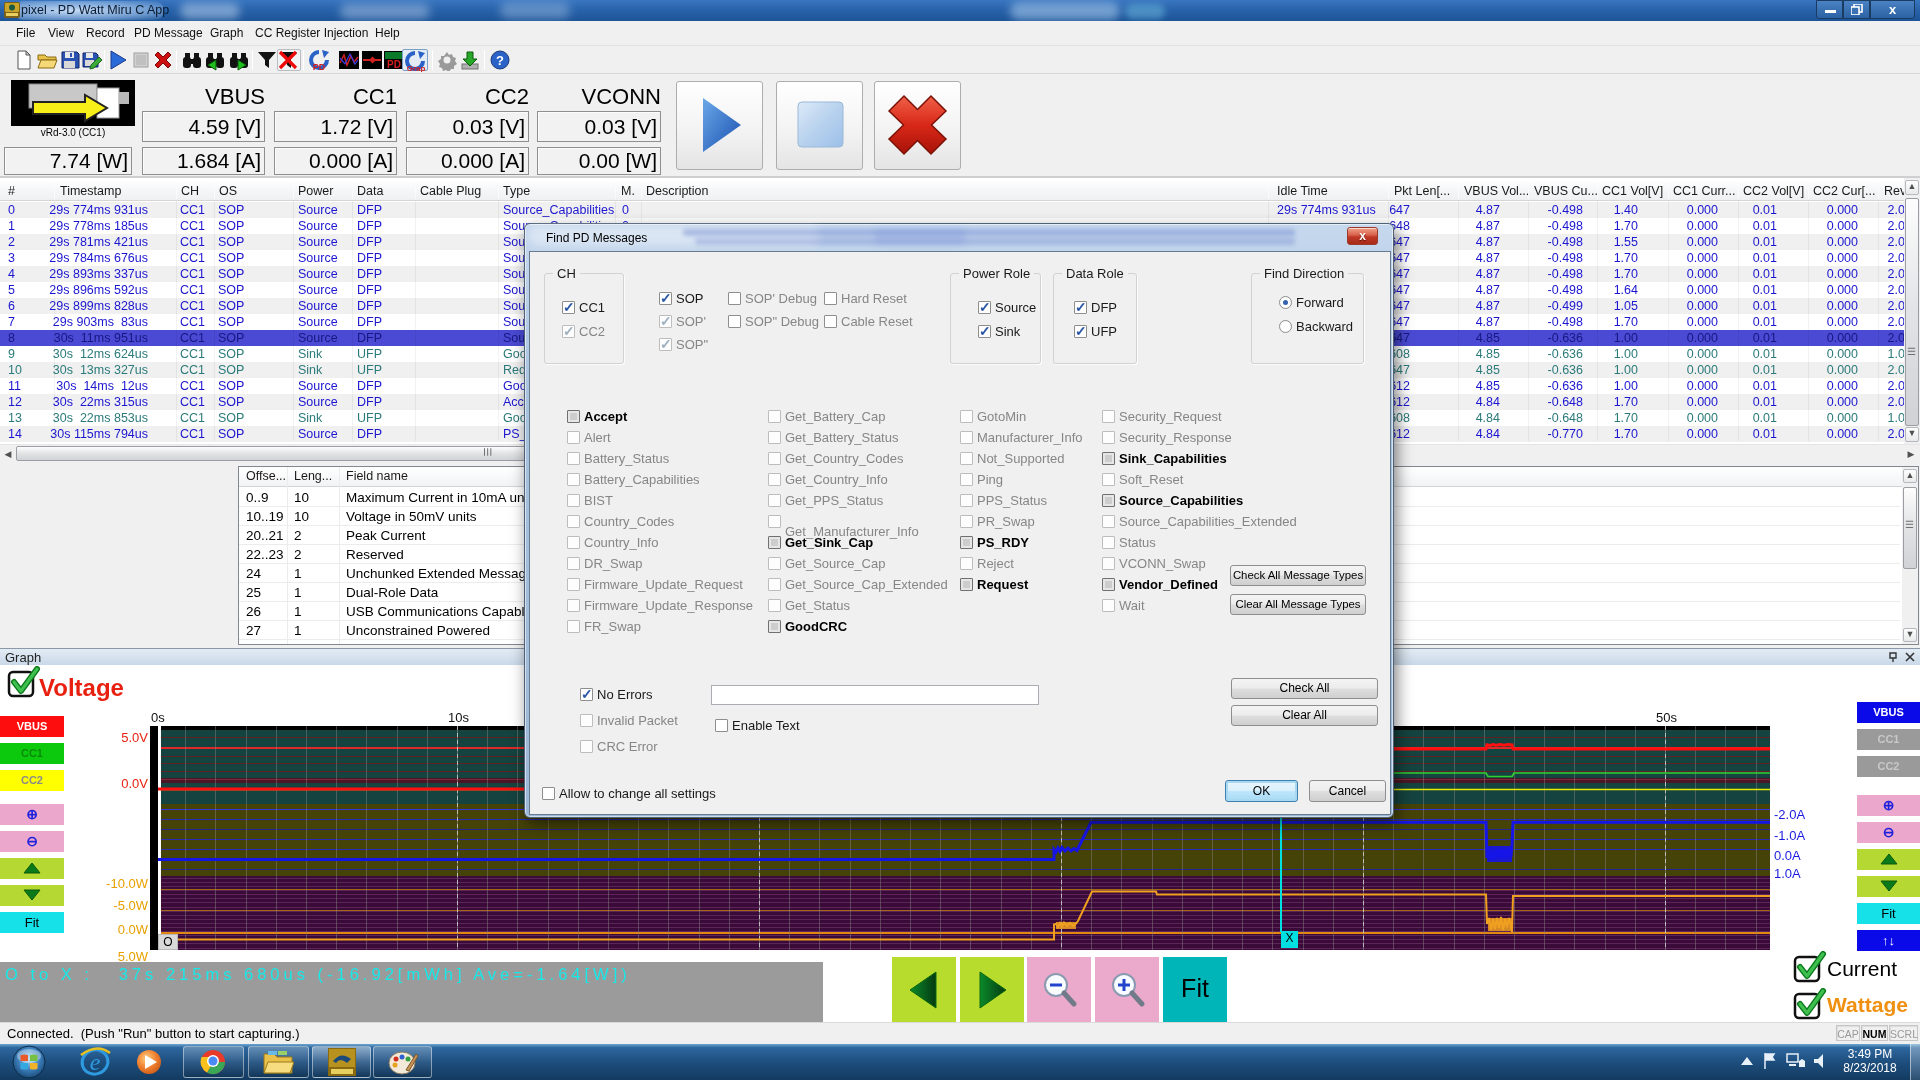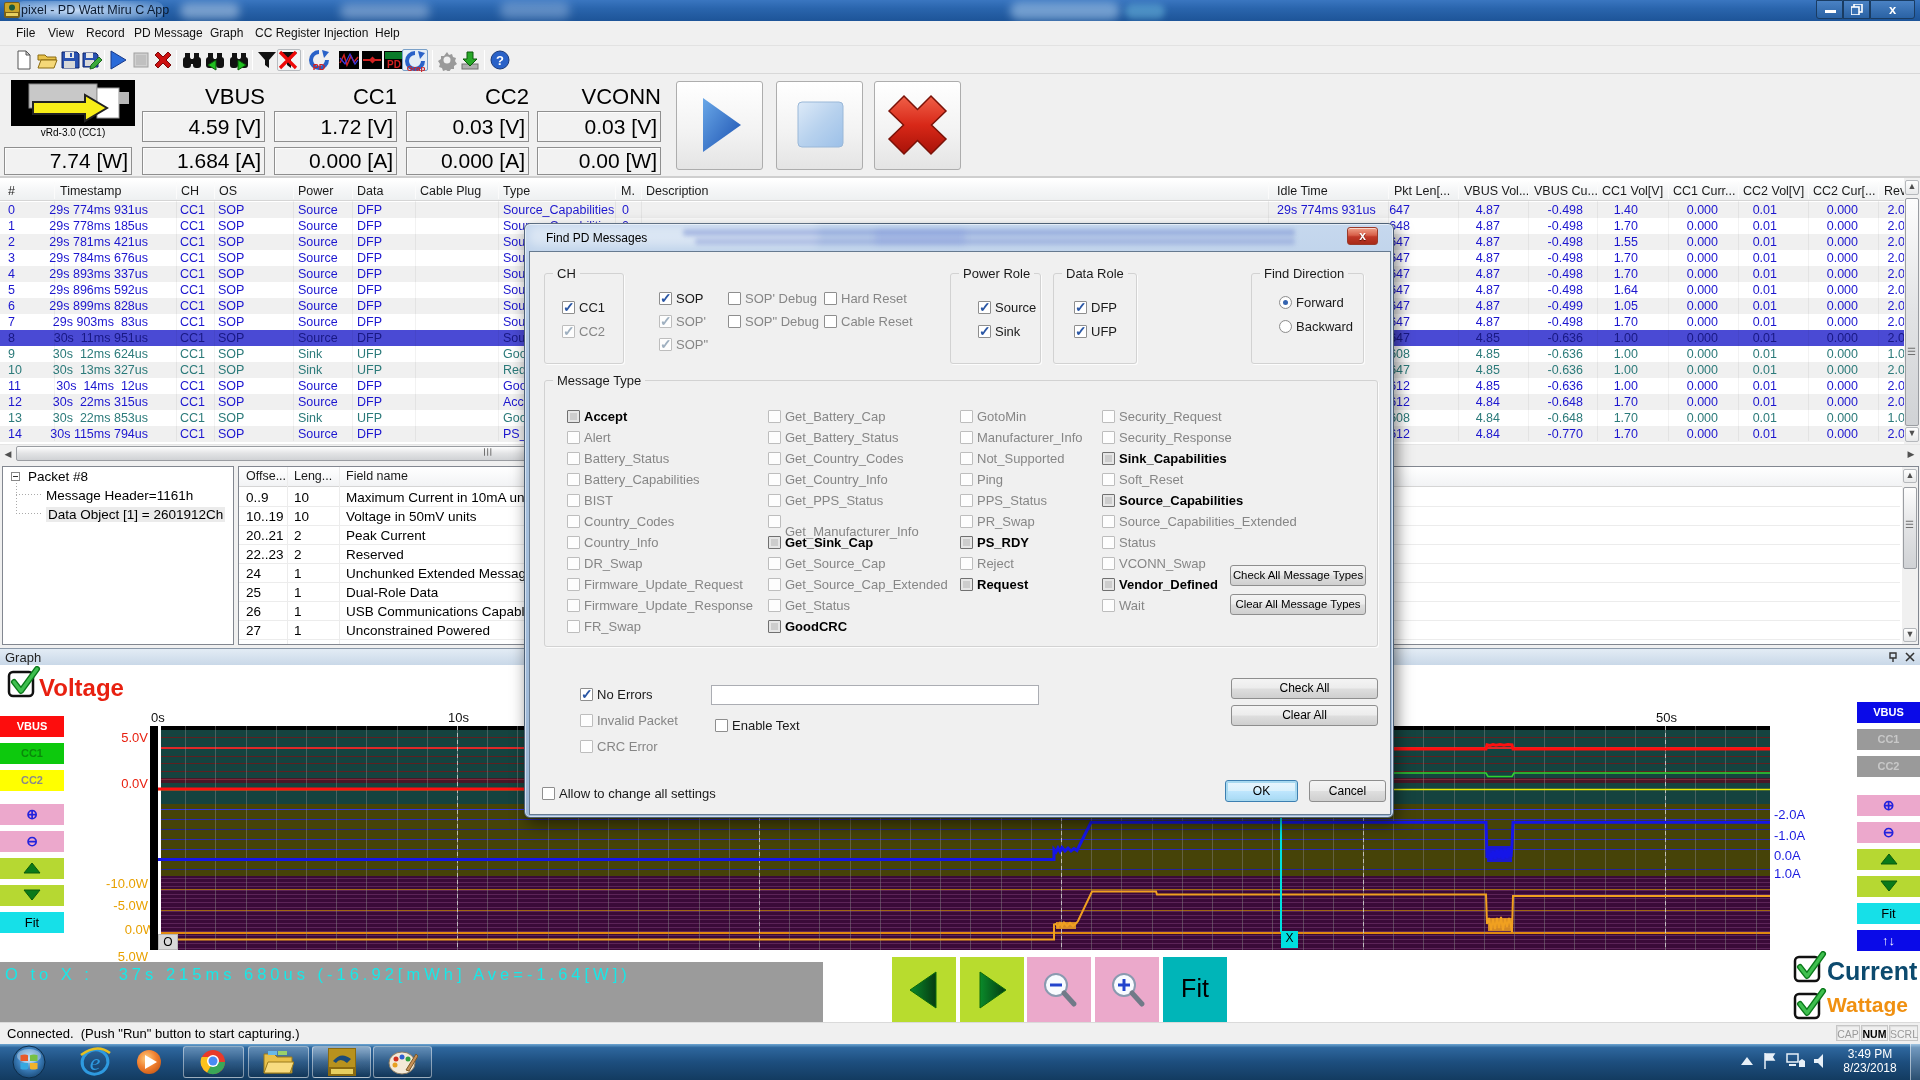--- a/index.html
+++ b/index.html
@@ -1028,9 +1028,6 @@
 <div class="clab" style="left:766px;top:43px">Forward</div>
 <div class="rad" style="left:749px;top:68px"></div>
 <div class="clab" style="left:766px;top:67px">Backward</div>
-<div class="gb" style="left:14px;top:128px;width:834px;height:267px">
-          <div class="gblab">Message Type</div>
-        </div>
 <div class="cb mix" style="left:37px;top:158px"></div>
 <div class="clab b" style="left:54px;top:157px">Accept</div>
 <div class="cb dis" style="left:37px;top:179px"></div>

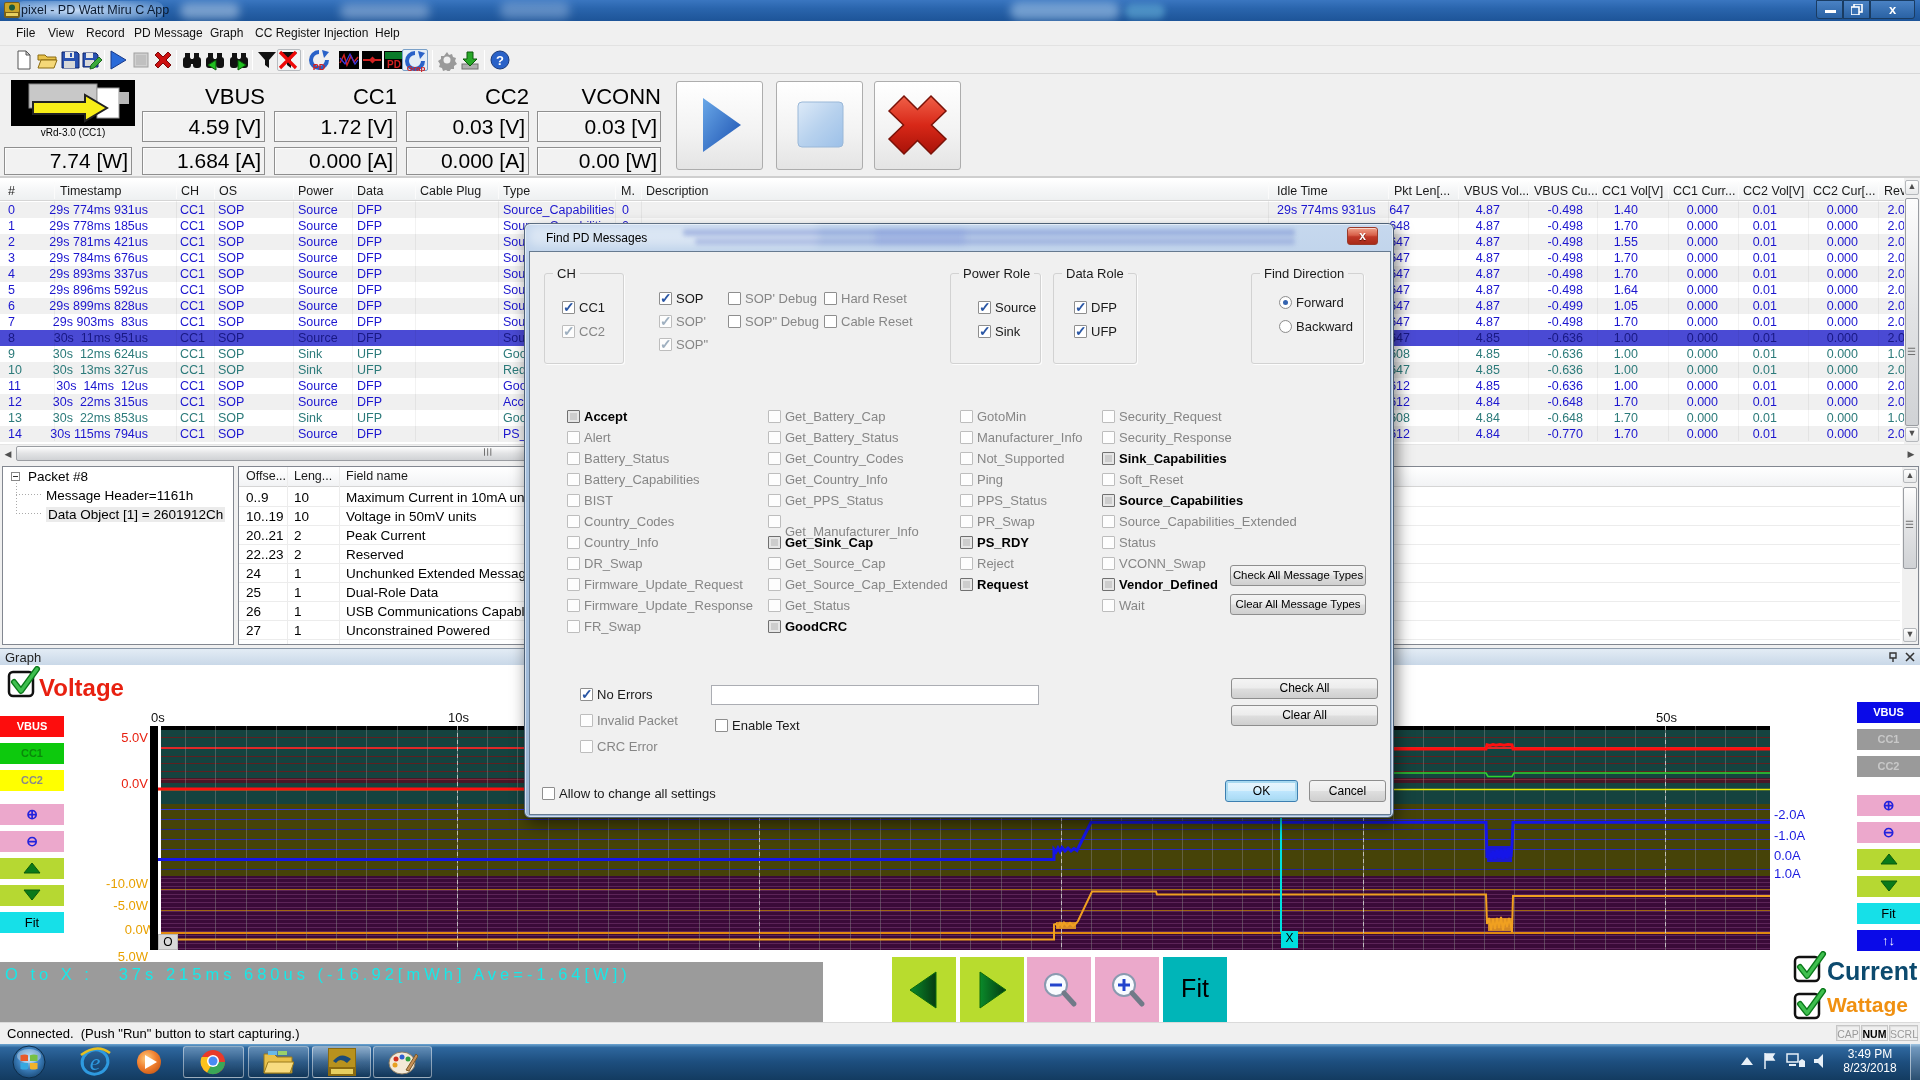--- a/index.html
+++ b/index.html
@@ -613,17 +613,6 @@
 <div class="sbthumb" style="left:16px;top:1px;width:516px;height:15px"></div>
 <div class="grip" style="left:483px;top:2px;transform:rotate(90deg);transform-origin:center">☰</div>
 <div class="sbarrow" style="left:1903px;top:1px;width:16px;height:15px;padding-top:3px">▶</div>
-</div>
-<div class="abs" id="treepanel">
-<div style="position:absolute;left:8px;top:5px;width:9px;height:9px;border:1px solid #888;background:#fff">
-        <div style="position:absolute;left:1px;top:3px;width:5px;height:1px;background:#333"></div>
-      </div>
-<div style="position:absolute;left:25px;top:2px;font-size:13.5px">Packet #8</div>
-<div style="position:absolute;left:43px;top:21px;font-size:13.5px">Message Header=1161h</div>
-<div style="position:absolute;left:43px;top:40px;font-size:13.5px;background:#ebebeb;padding:0 2px">Data Object [1] = 2601912Ch</div>
-<div style="position:absolute;left:13px;top:16px;width:1px;height:30px;background:repeating-linear-gradient(#aaa 0 1px,transparent 1px 3px)"></div>
-<div style="position:absolute;left:13px;top:27px;width:25px;height:1px;background:repeating-linear-gradient(to right,#aaa 0 1px,transparent 1px 3px)"></div>
-<div style="position:absolute;left:13px;top:46px;width:25px;height:1px;background:repeating-linear-gradient(to right,#aaa 0 1px,transparent 1px 3px)"></div>
 </div>
 <div class="abs" id="fieldtable">
 <div style="position:absolute;left:0;top:0;width:1679px;height:20px;background:linear-gradient(#ffffff,#f2f3f5);border-bottom:1px solid #d5d5d5">

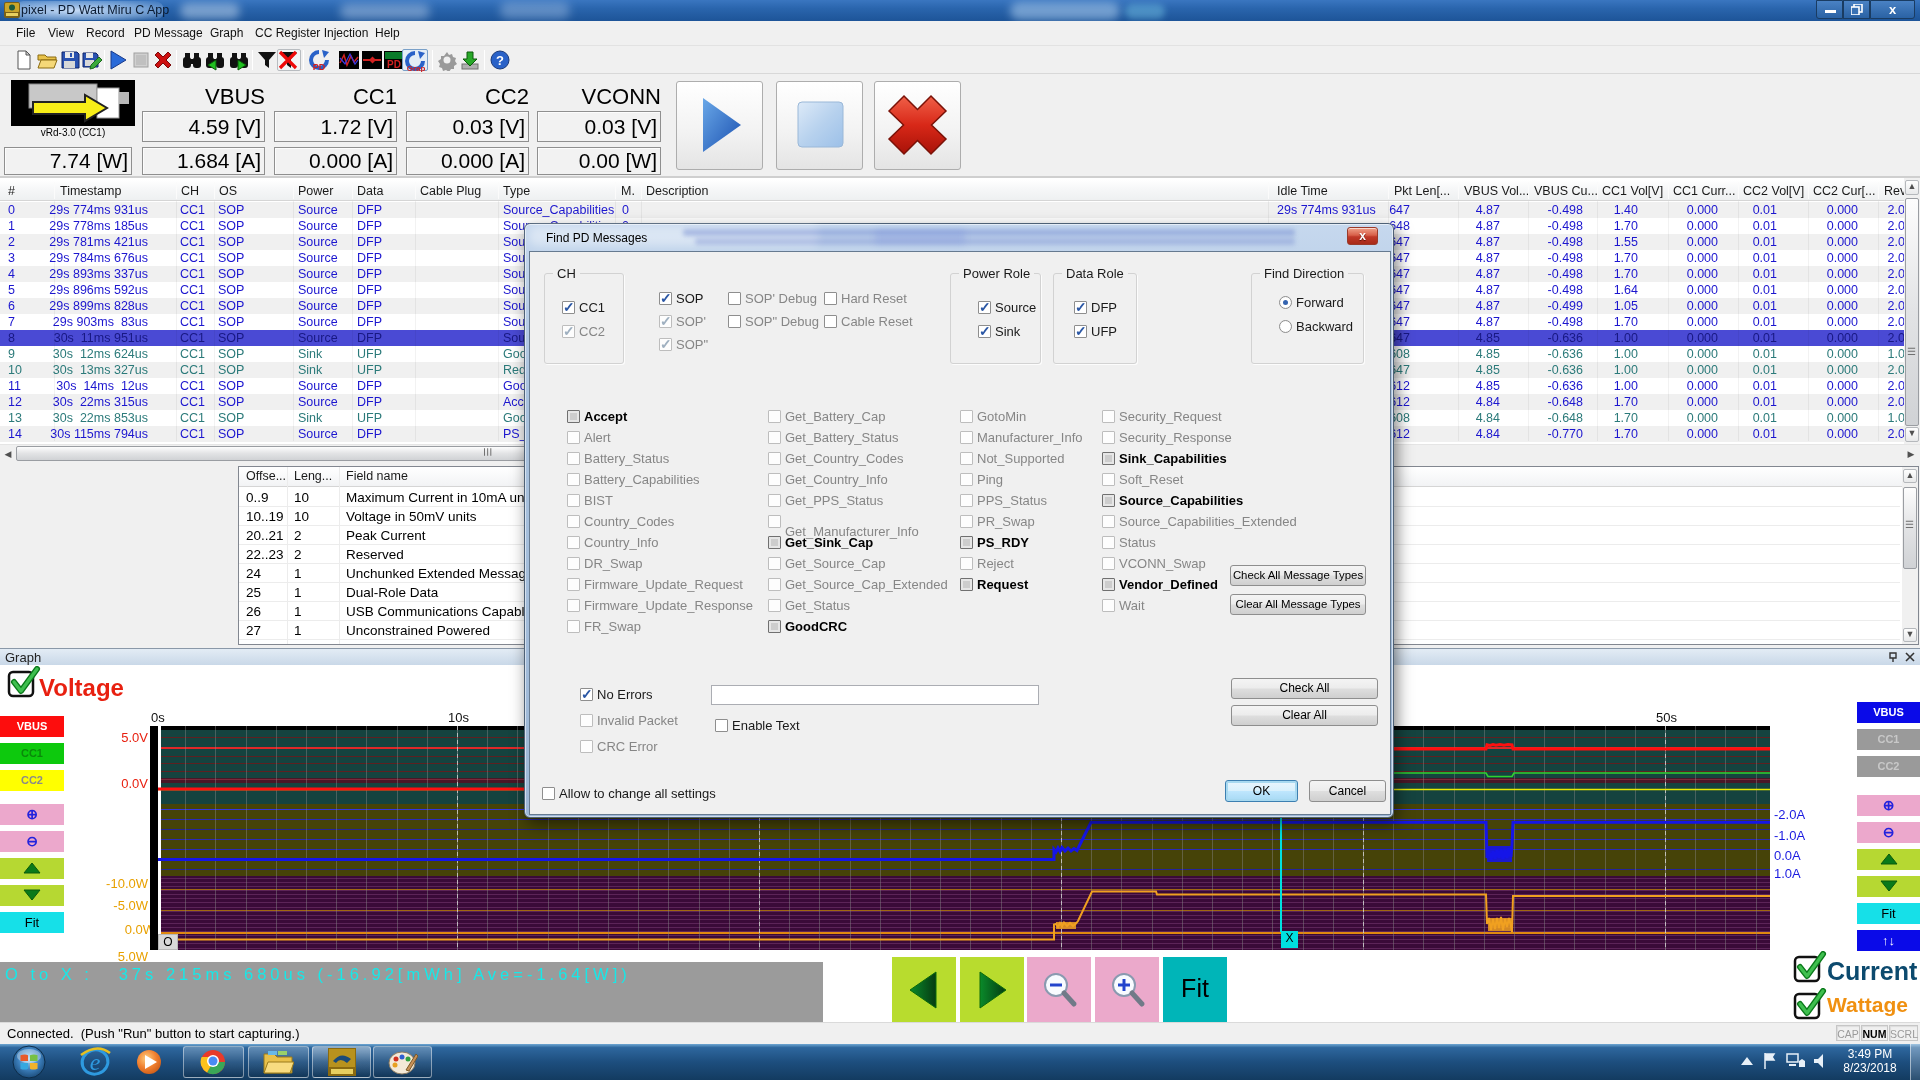--- a/index.html
+++ b/index.html
@@ -719,7 +719,7 @@
 <div class="axlbl" style="left:100px;top:111px;width:48px;text-align:right;color:#e82010">0.0V</div>
 <div class="axlbl" style="left:90px;top:211px;width:58px;text-align:right;color:#e8a000">-10.0W</div>
 <div class="axlbl" style="left:90px;top:233px;width:58px;text-align:right;color:#e8a000">-5.0W</div>
-<div class="axlbl" style="left:97px;top:257px;width:58px;text-align:right;color:#e8a000">0.0W</div>
+<div class="axlbl" style="left:90px;top:257px;width:58px;text-align:right;color:#e8a000">0.0W</div>
 <div class="axlbl" style="left:90px;top:284px;width:58px;text-align:right;color:#e8a000">5.0W</div>
 <div class="axlbl" style="left:1774px;top:142px;color:#1a1ae0">-2.0A</div>
 <div class="axlbl" style="left:1774px;top:163px;color:#1a1ae0">-1.0A</div>

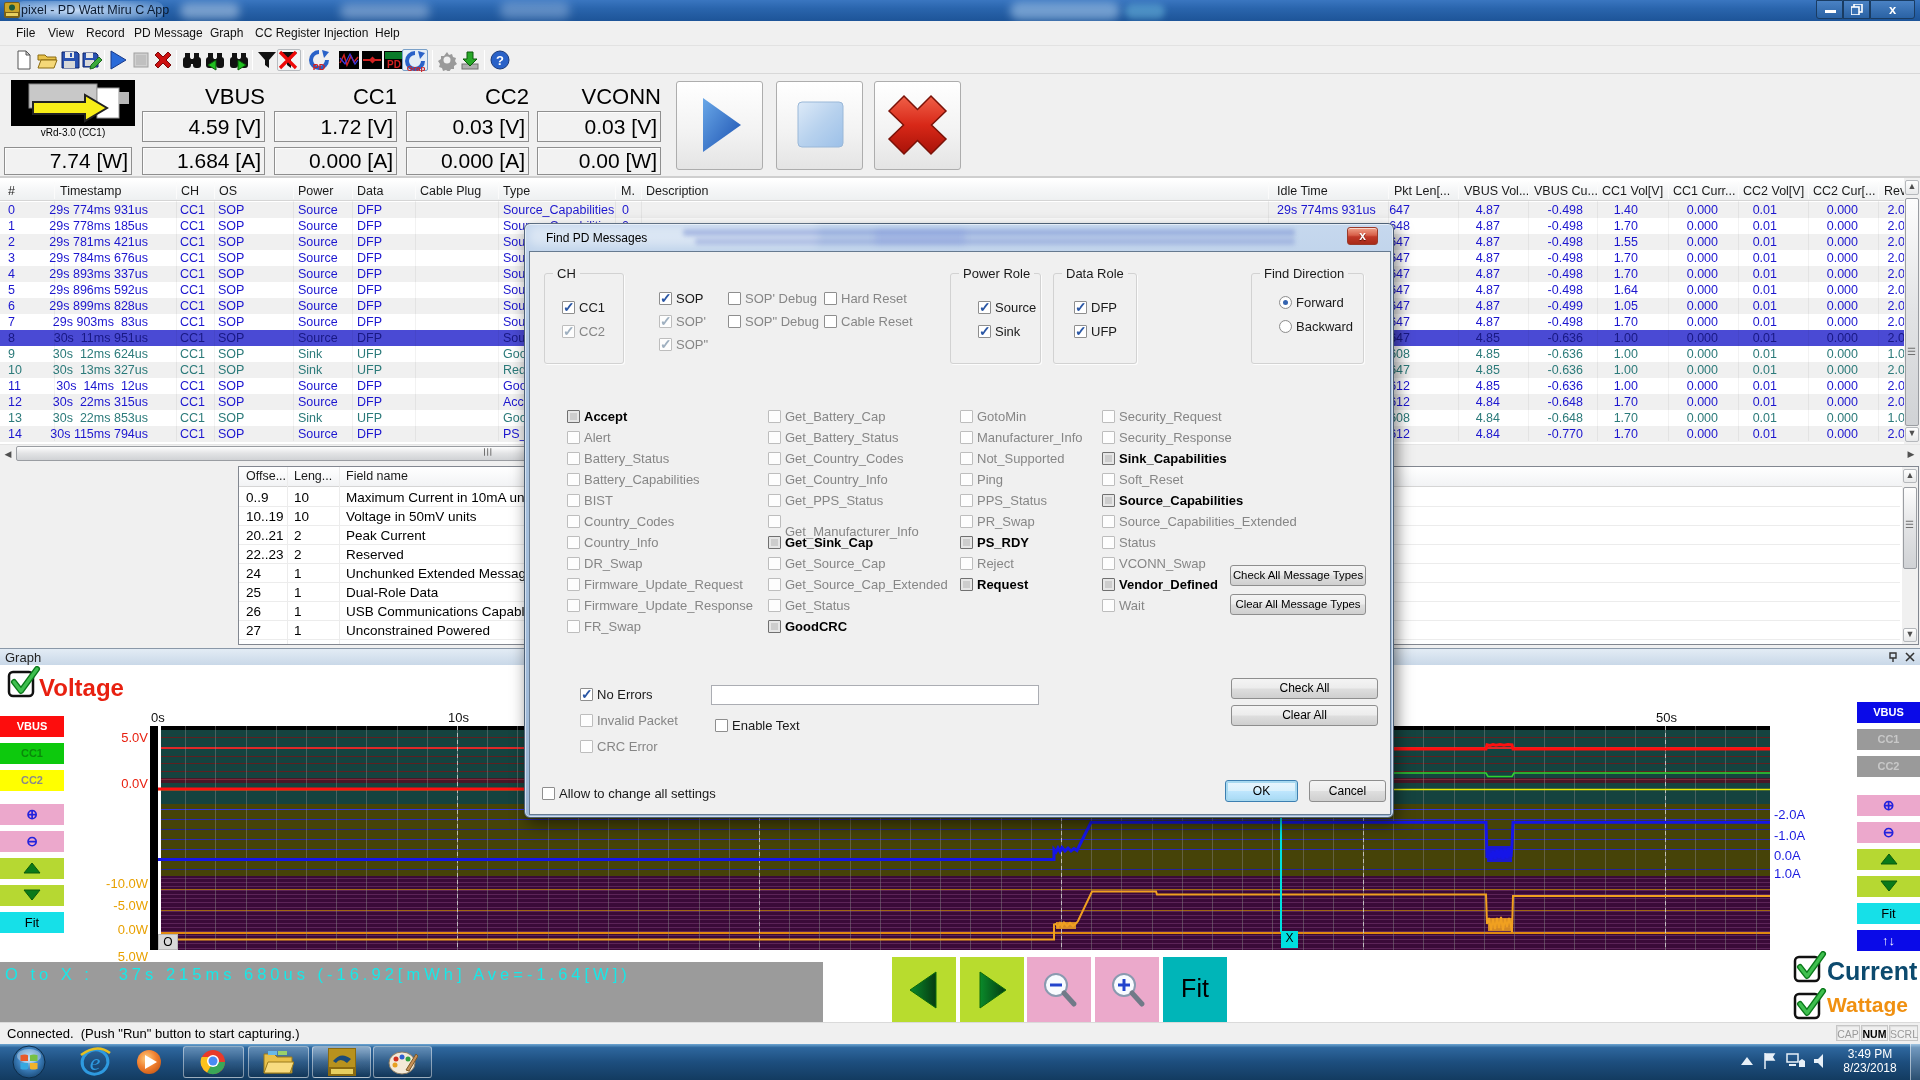--- a/index.html
+++ b/index.html
@@ -843,7 +843,7 @@
         <path d="M7 16 L14 25 L30 3" fill="none" stroke="#0a7a1a" stroke-width="6" stroke-linecap="round" stroke-linejoin="round"></path>
         <path d="M7 16 L14 25 L30 3" fill="none" stroke="#3fbf4f" stroke-width="3.2" stroke-linecap="round" stroke-linejoin="round"></path>
       </svg>
-<div class="abs" style="z-index:6;left:1827px;top:292px;font-size:25px;font-weight:bold;color:#0c4a6e">Current</div>
+<div class="abs" style="z-index:6;left:1827px;top:292px;font-size:21px;font-weight:normal;color:#000000">Current</div>
 <svg class="abs" style="z-index:6;left:1793px;top:323px" width="34" height="32" viewBox="0 0 34 32">
         <rect x="2" y="6" width="24" height="24" rx="4" fill="none" stroke="#111" stroke-width="2.5"></rect>
         <path d="M7 16 L14 25 L30 3" fill="none" stroke="#0a7a1a" stroke-width="6" stroke-linecap="round" stroke-linejoin="round"></path>

